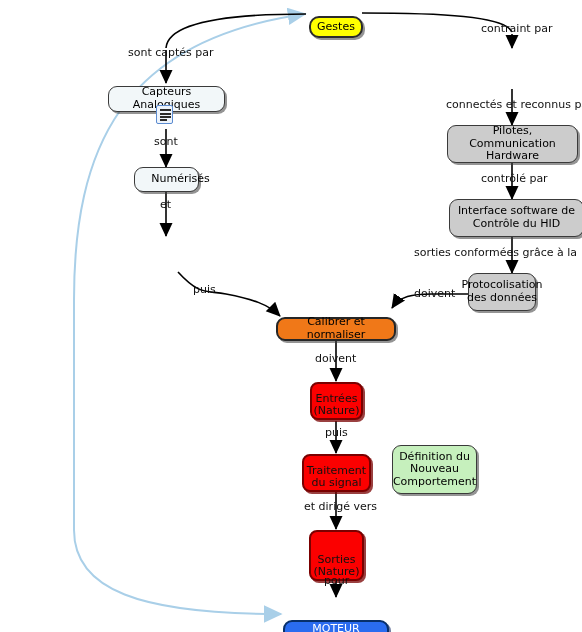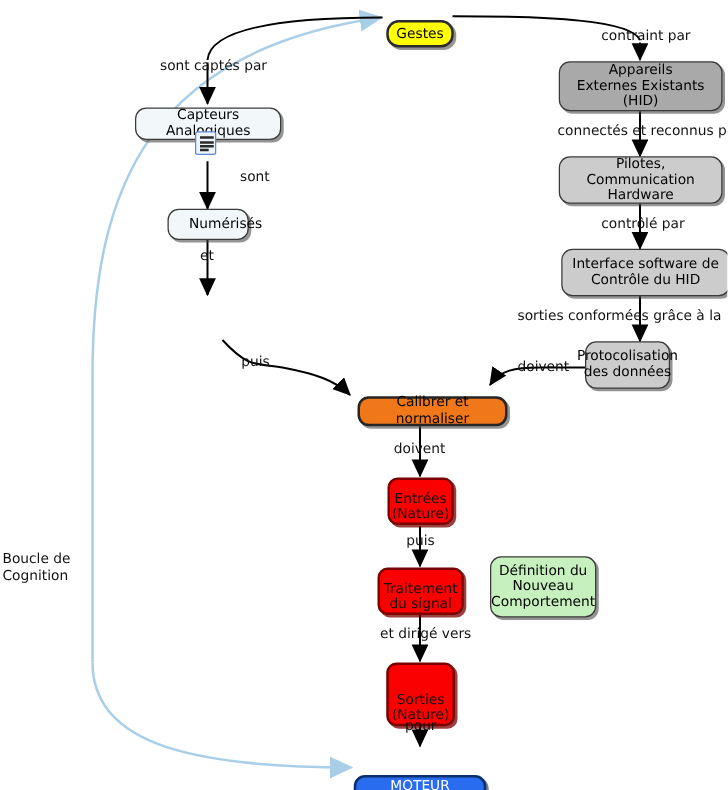--- a/index.html
+++ b/index.html
@@ -123,10 +123,6 @@
   </div>
 
 
-  <div class="node n-greydark" style="left:447px;top:49px;width:131px;height:40px;white-space:pre-line;">
-    <span>Appareils
-Externes Existants (HID)</span>
-  </div>
 
   <div class="node n-grey" style="left:447px;top:125px;width:131px;height:38px;white-space:pre-line;">
     <span>Pilotes, Communication

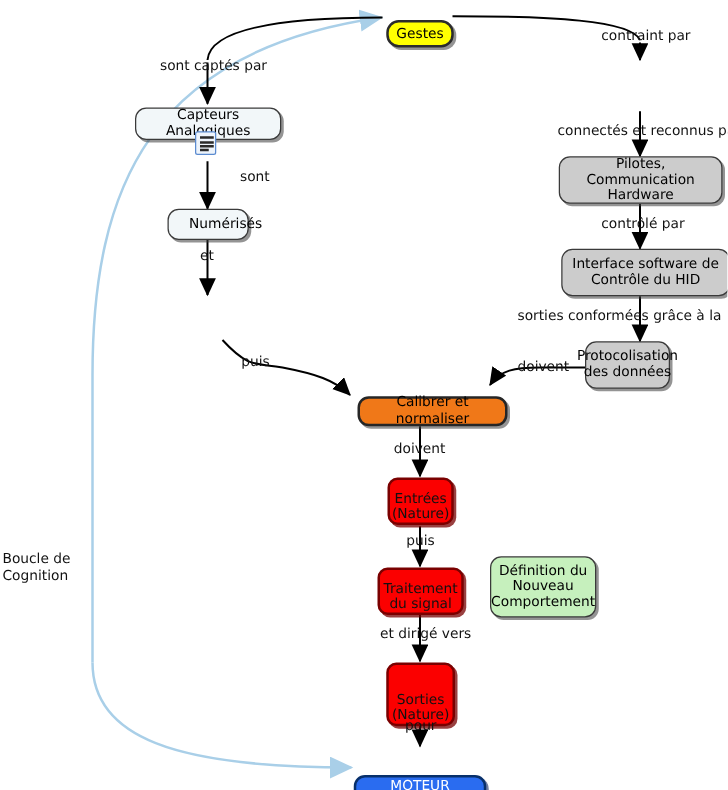--- a/index.html
+++ b/index.html
@@ -170,7 +170,7 @@
   </div>
 
   <div class="elabel" style="left:128px;top:46px;">sont captés par</div>
-  <div class="elabel" style="left:154px;top:135px;margin-left:38px;">sont</div>
+  <div class="elabel" style="left:154px;top:135px;">sont</div>
   <div class="elabel" style="left:160px;top:198px;">et</div>
   <div class="elabel" style="left:193px;top:283px;">puis</div>
 

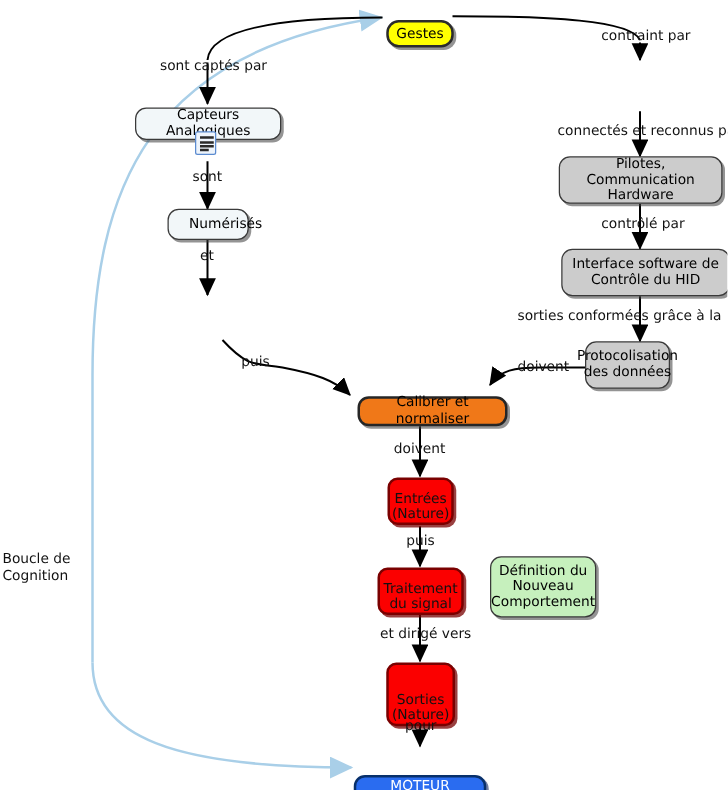--- a/index.html
+++ b/index.html
@@ -14,7 +14,7 @@
   .n-yellow{background:#ffff00;color:#000;font-size:11px;border-color:#2b2b2b;border-width:2px;border-radius:10px;}
   .n-greydark{background:#a9a9a9;color:#000;font-size:11px;}
   .n-grey{background:#cccccc;color:#000;font-size:11px;}
-  .n-orange{background:#f07818;color:#000;font-size:11px;border-color:#262626;border-width:2px;margin-left:10px;}
+  .n-orange{background:#f07818;color:#000;font-size:11px;border-color:#262626;border-width:2px;}
   .n-red{background:#fb0000;color:#111;font-size:11px;border-color:#7a0000;border-width:2px;border-radius:8px;
          box-shadow:2px 2px 0 rgba(120,0,0,.75);align-items:flex-end;}
   .n-green{background:#c6f0bd;color:#000;font-size:11px;}

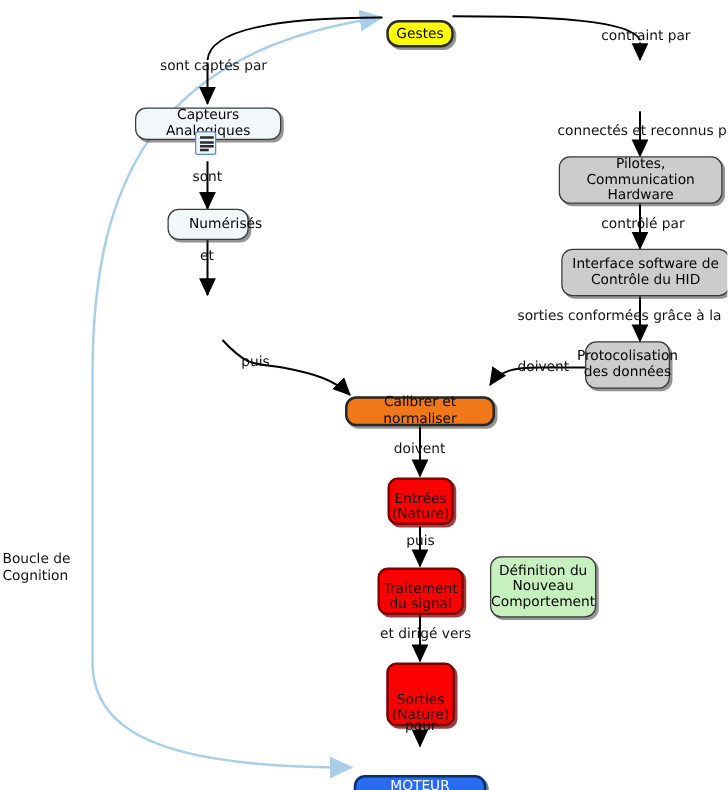--- a/index.html
+++ b/index.html
@@ -185,8 +185,6 @@
   <div class="elabel" style="left:304px;top:500px;">et dirigé vers</div>
   <div class="elabel" style="left:324px;top:574px;">pour</div>
 
-  <div class="loop-label" style="left:2px;top:440px;white-space:pre-line;">Boucle de
-Cognition</div>
 
 </div>
 

